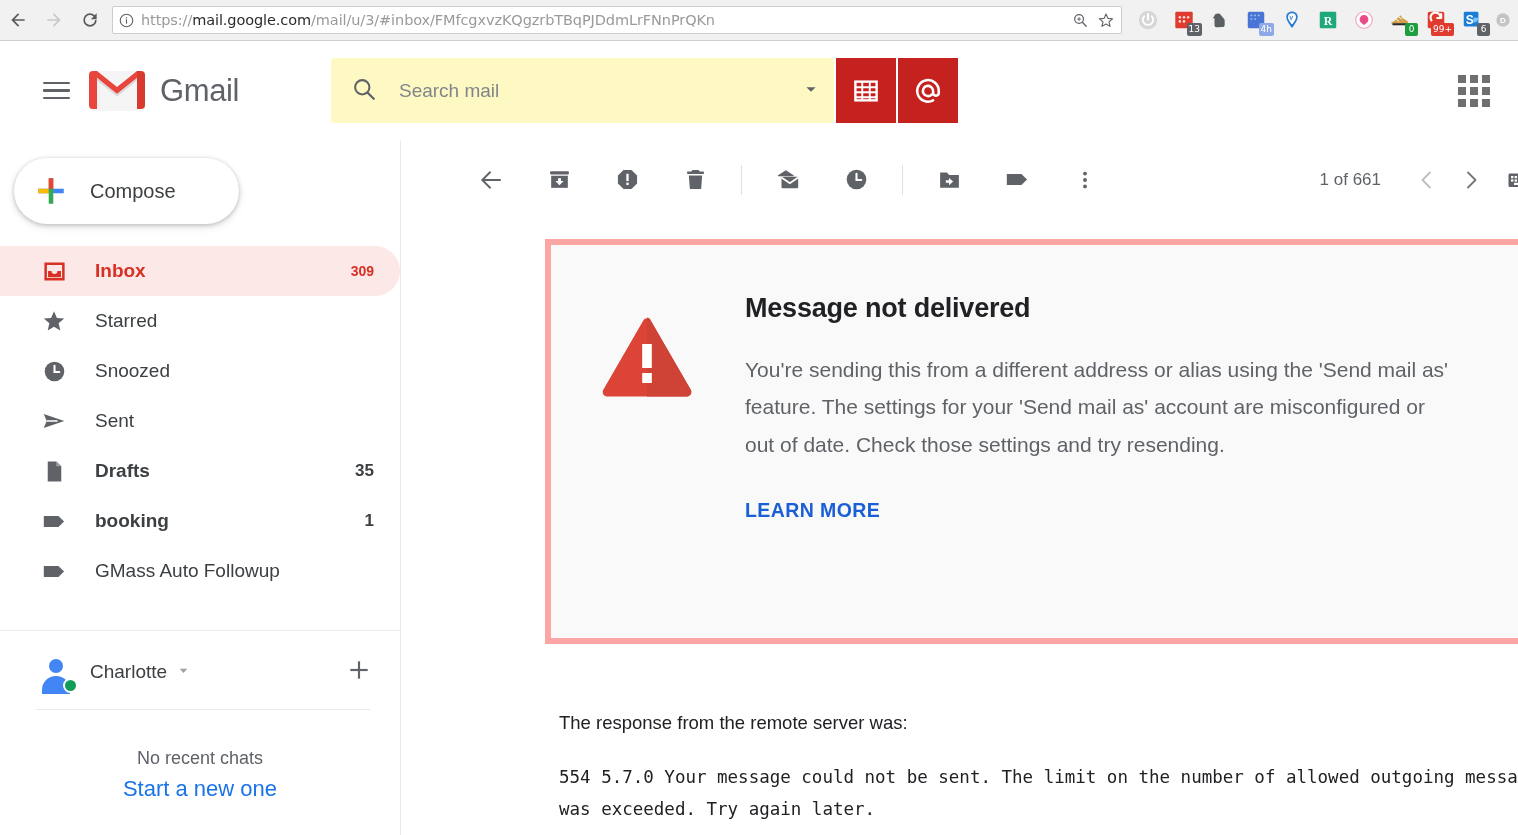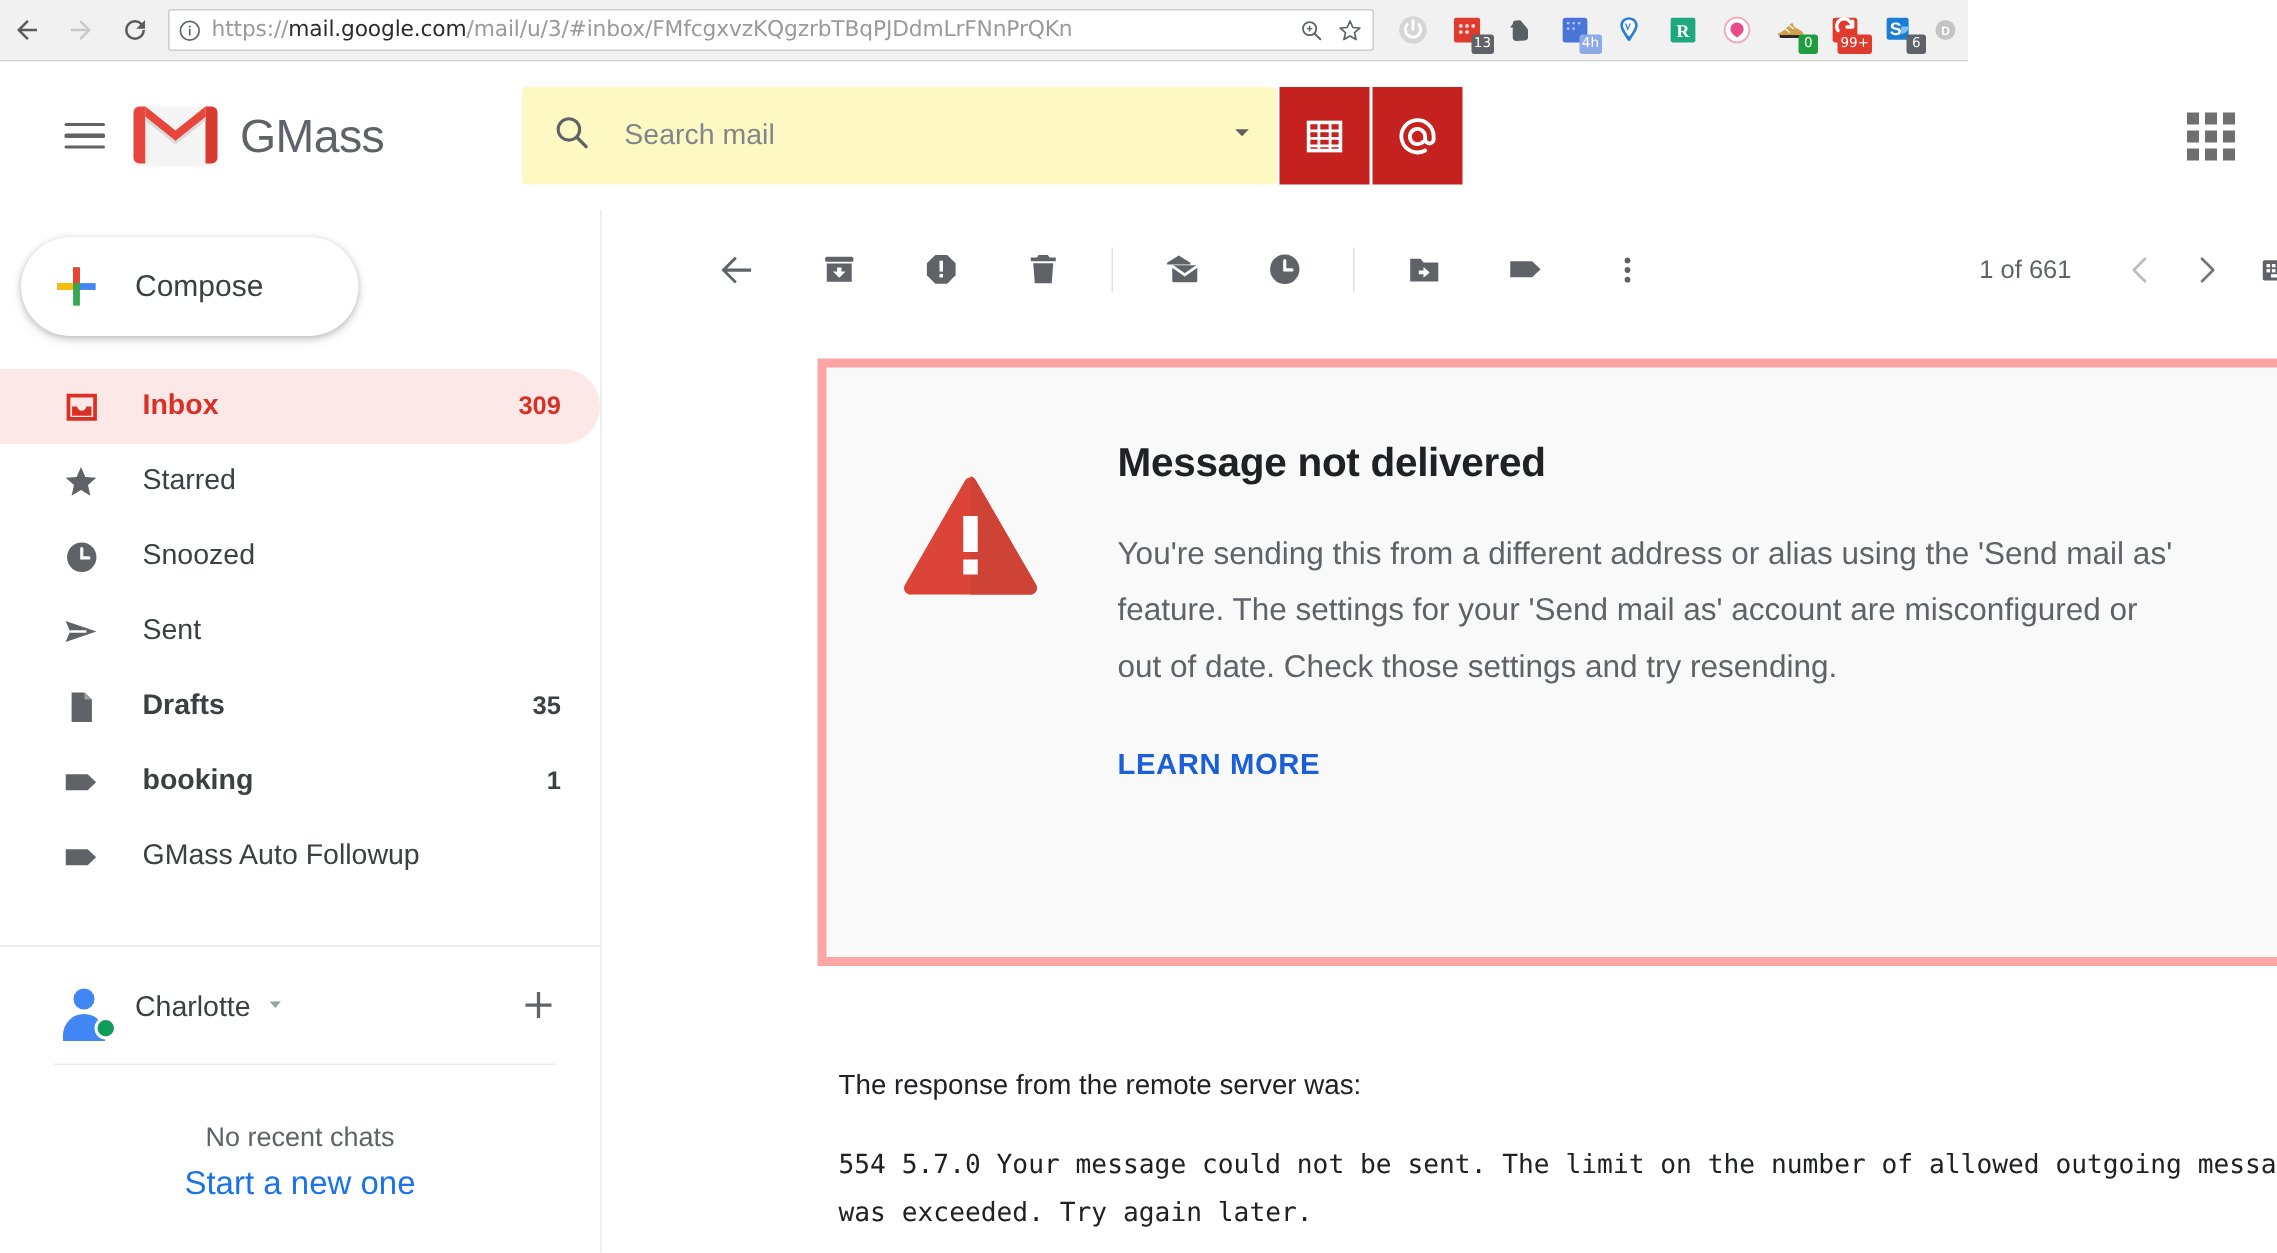--- a/index.html
+++ b/index.html
@@ -13,7 +13,7 @@
 
   
   .browser-bar {
-    position: absolute; top: 0; left: 0; width: 1312px; height: 41px;
+    position: absolute; top: 0; left: 0; width: 1518px; height: 41px;
     background: #f1f1f1;
     border-bottom: 1px solid #cfcfcf;
     display: flex; align-items: center; justify-content: flex-end;

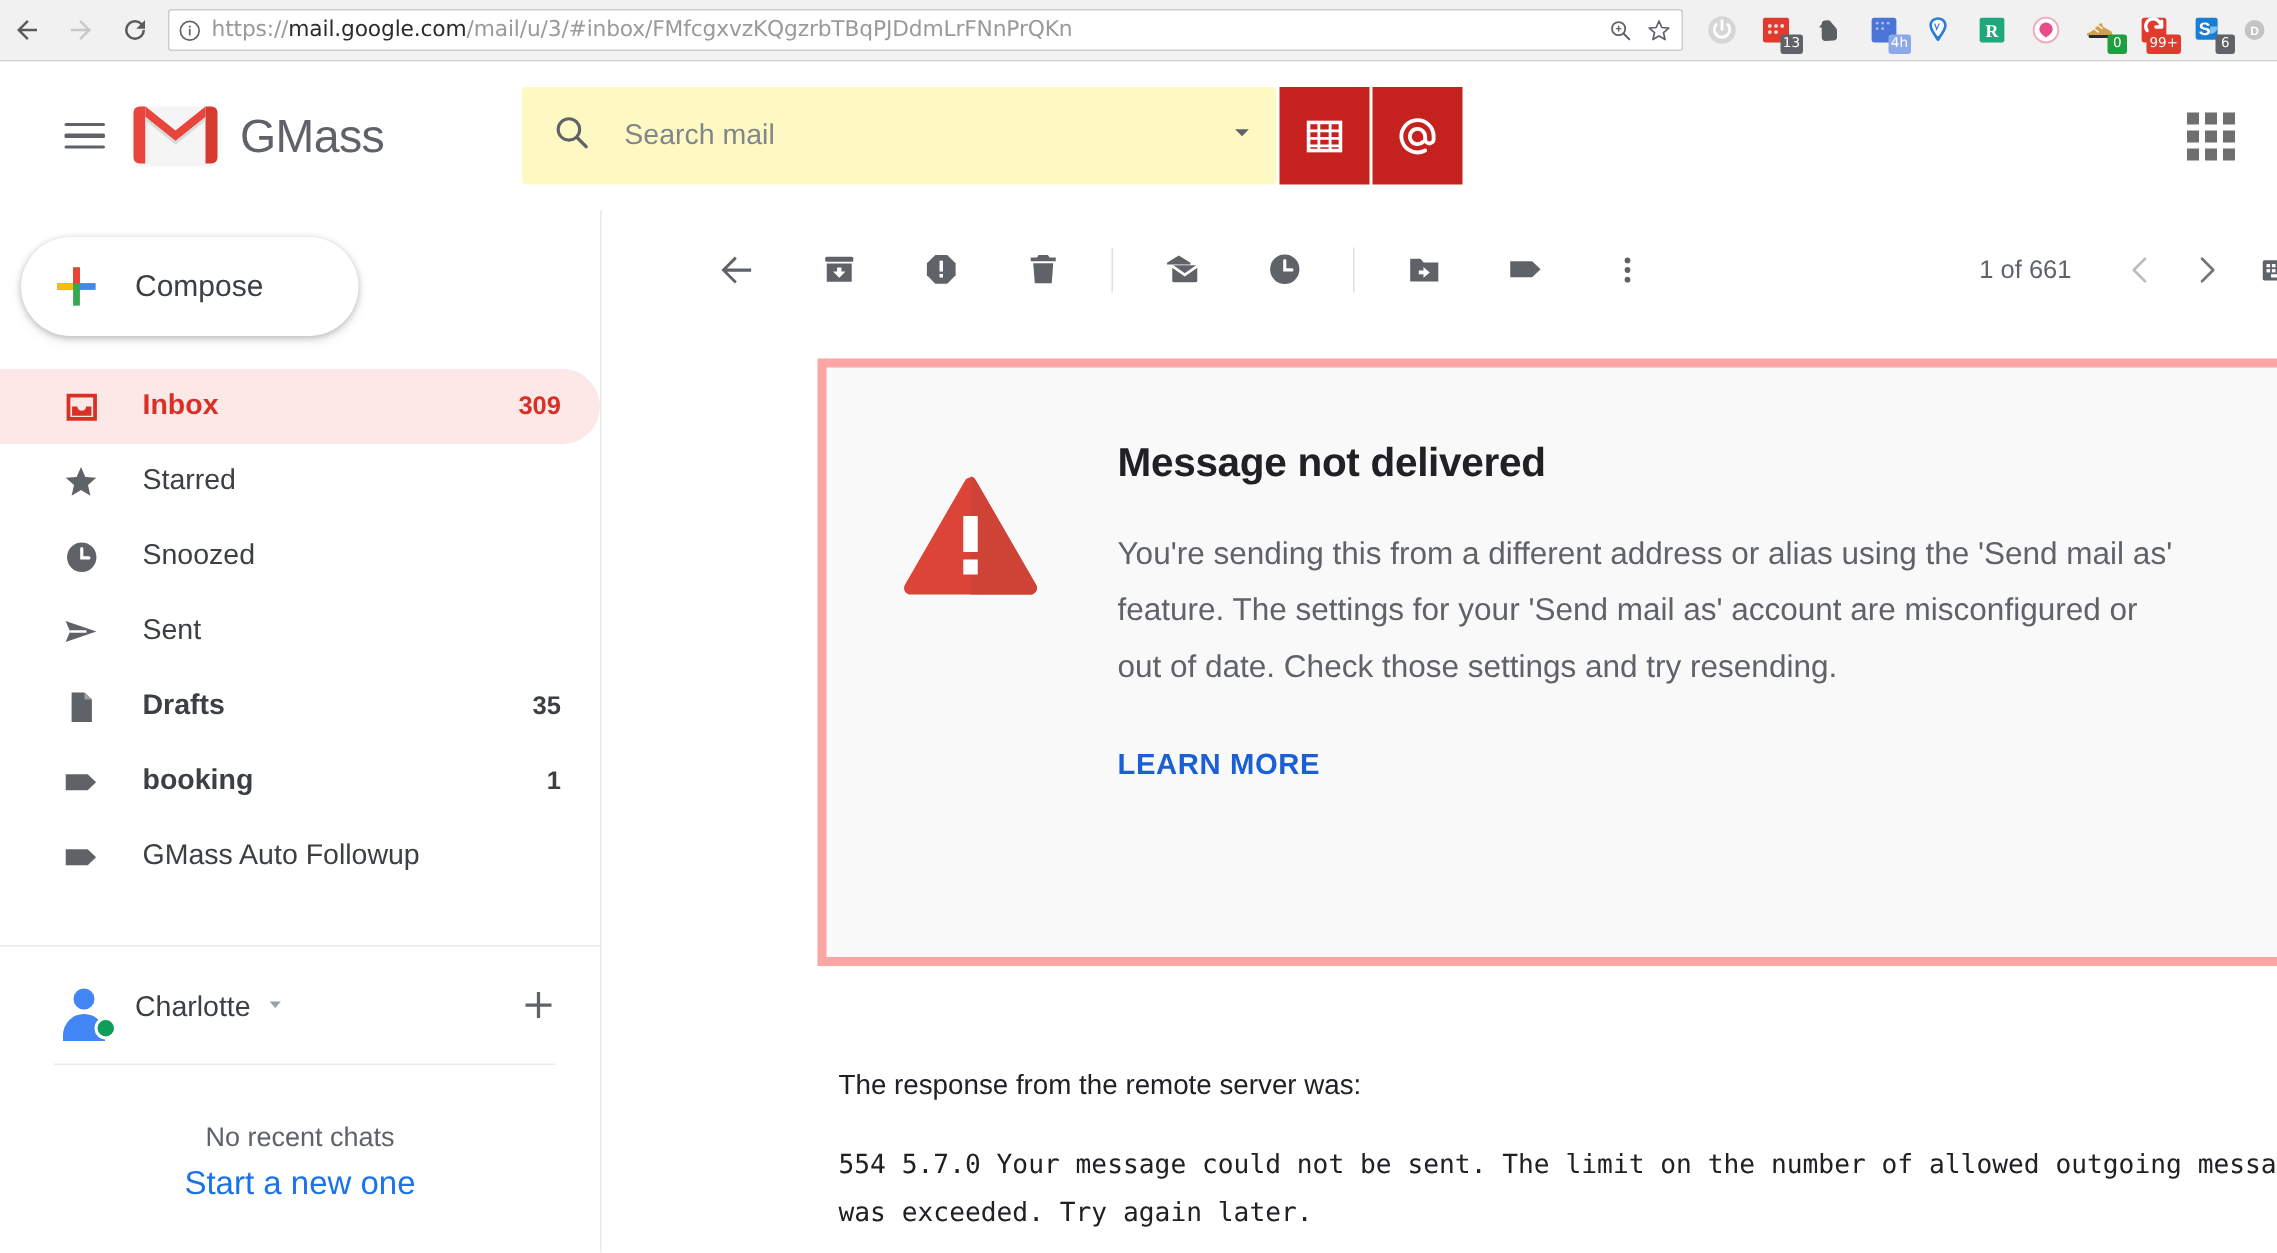--- a/index.html
+++ b/index.html
@@ -313,7 +313,7 @@
         <path d="M9 10v31h3V12.3z" fill="#f1f1f1"></path>
         <path d="M9 10l20 16L49 10v2.4L29 28.5 9 12.4z" fill="#d9d9d9"></path>
       </svg>
-      <span class="gm-word">GMass</span>
+      <span class="gm-word">Gmail</span>
     </div>
 
     <div class="searchwrap">

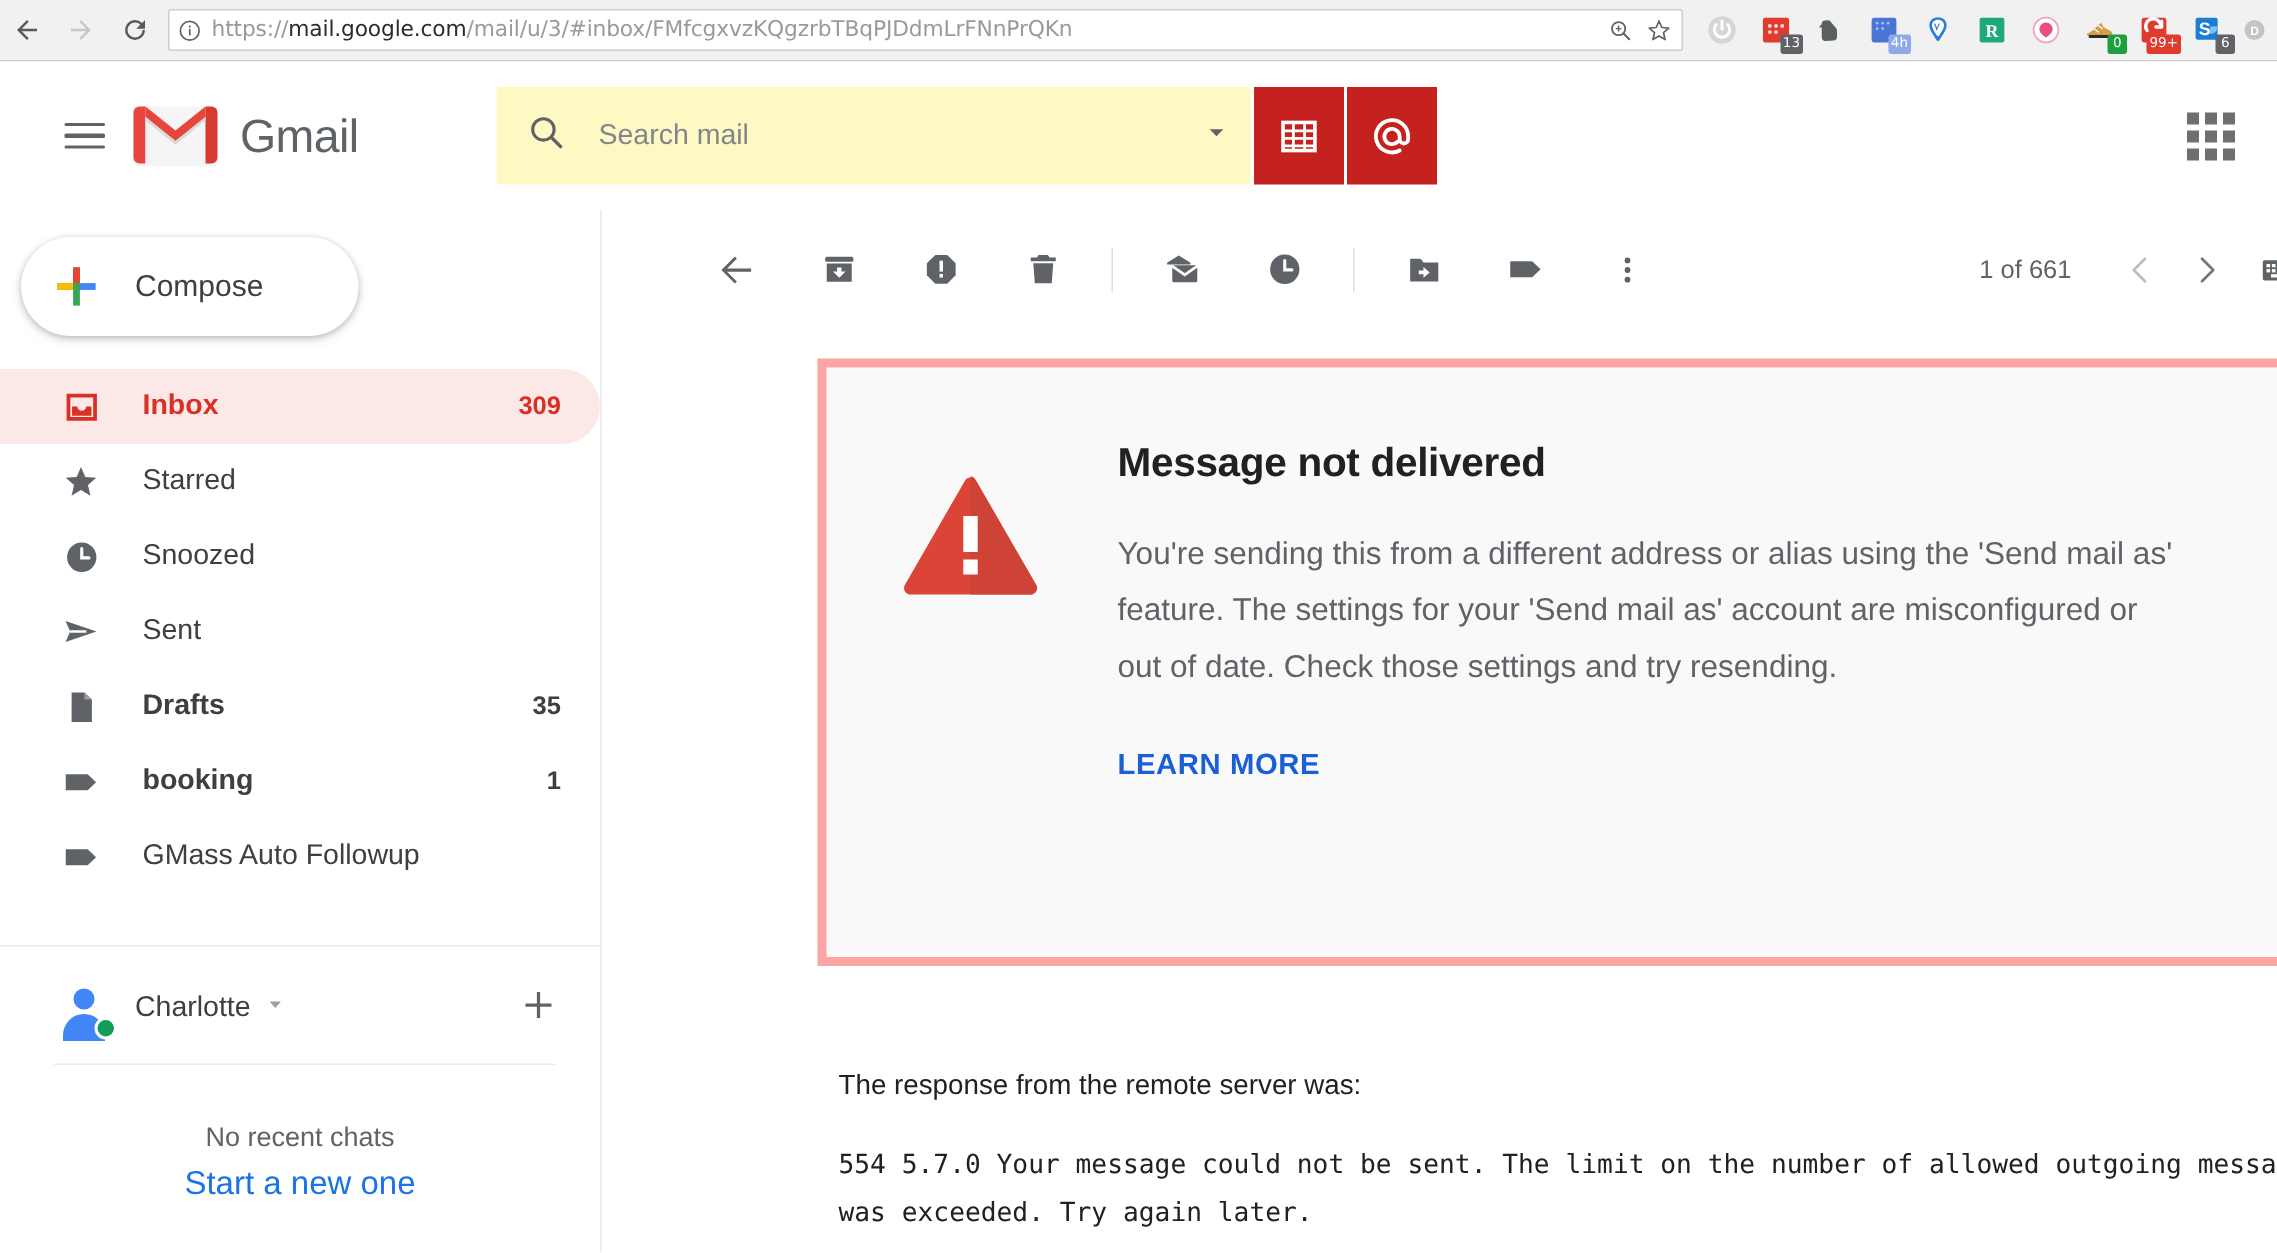--- a/index.html
+++ b/index.html
@@ -108,7 +108,7 @@
   .nav-ico { width: 28px; flex: 0 0 28px; display: flex; align-items: center; justify-content: center; margin-right: 27px; }
   .nav-label { flex: 1 1 auto; }
   .nav-count { font-size: 17px; color: #5f6368; }
-  .nav-item.active .nav-count { color: #d93025; font-size: 17px; font-weight: bold; }
+  .nav-item.active .nav-count { color: #d93025; font-size: 14px; font-weight: bold; }
   .nav-item.bold .nav-count { color: #3c4043; }
 
   

